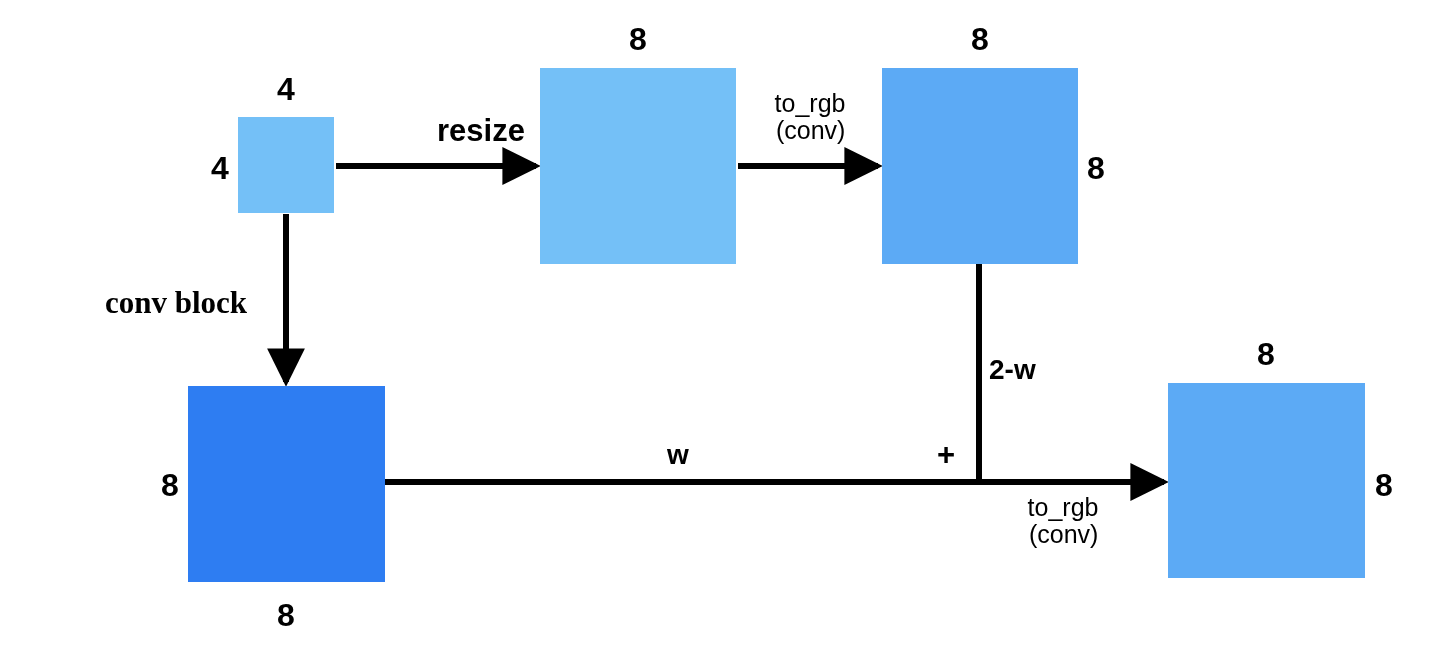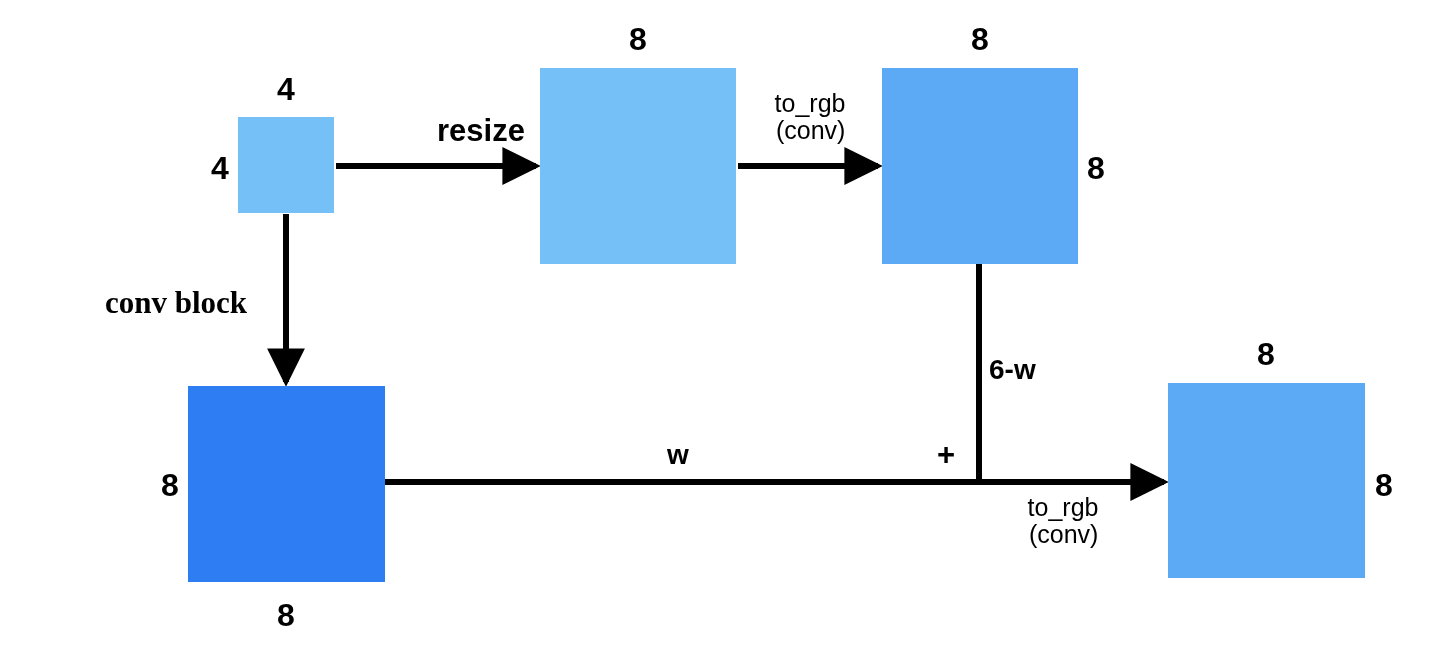--- a/index.html
+++ b/index.html
@@ -125,7 +125,7 @@
 
   <div class="lbl op-w center-x" style="left:678px; top:440px;">w</div>
 
-  <div class="lbl op-w" style="left:989px; top:355px;">6-w</div>
+  <div class="lbl op-w" style="left:989px; top:355px;">2-w</div>
 
   <div class="lbl plus center-x" style="left:946px; top:438px;">+</div>
 

